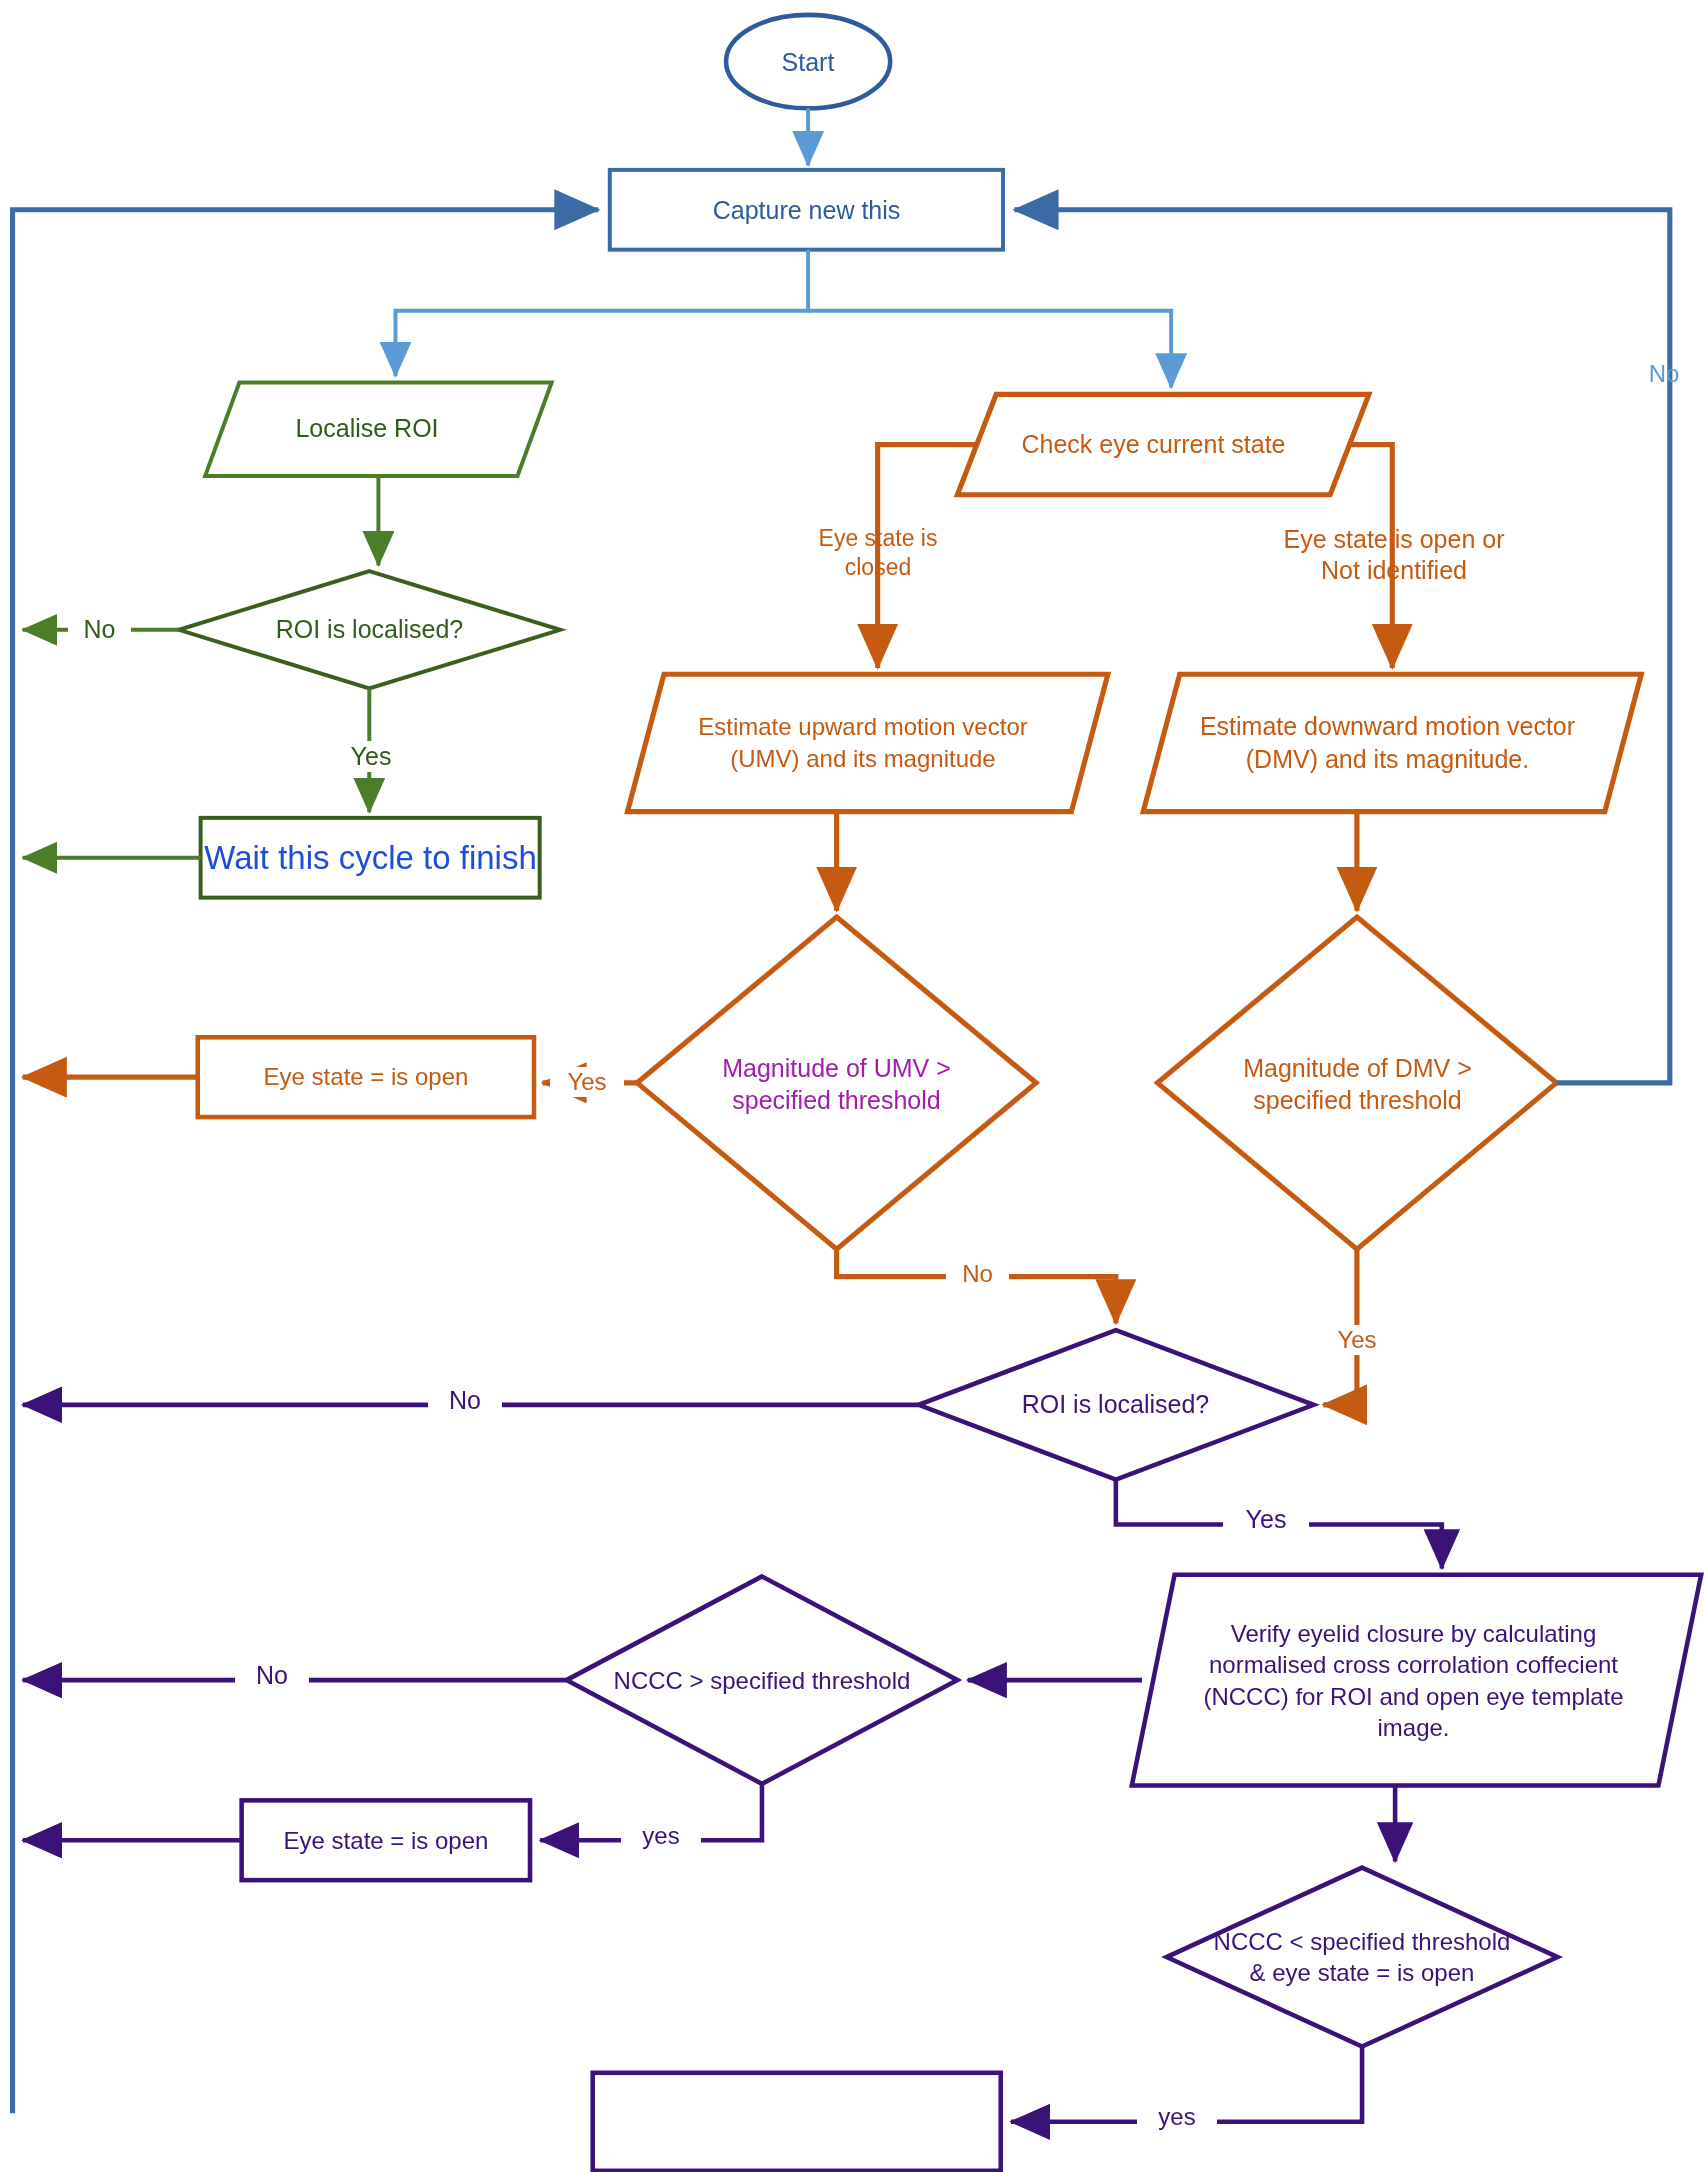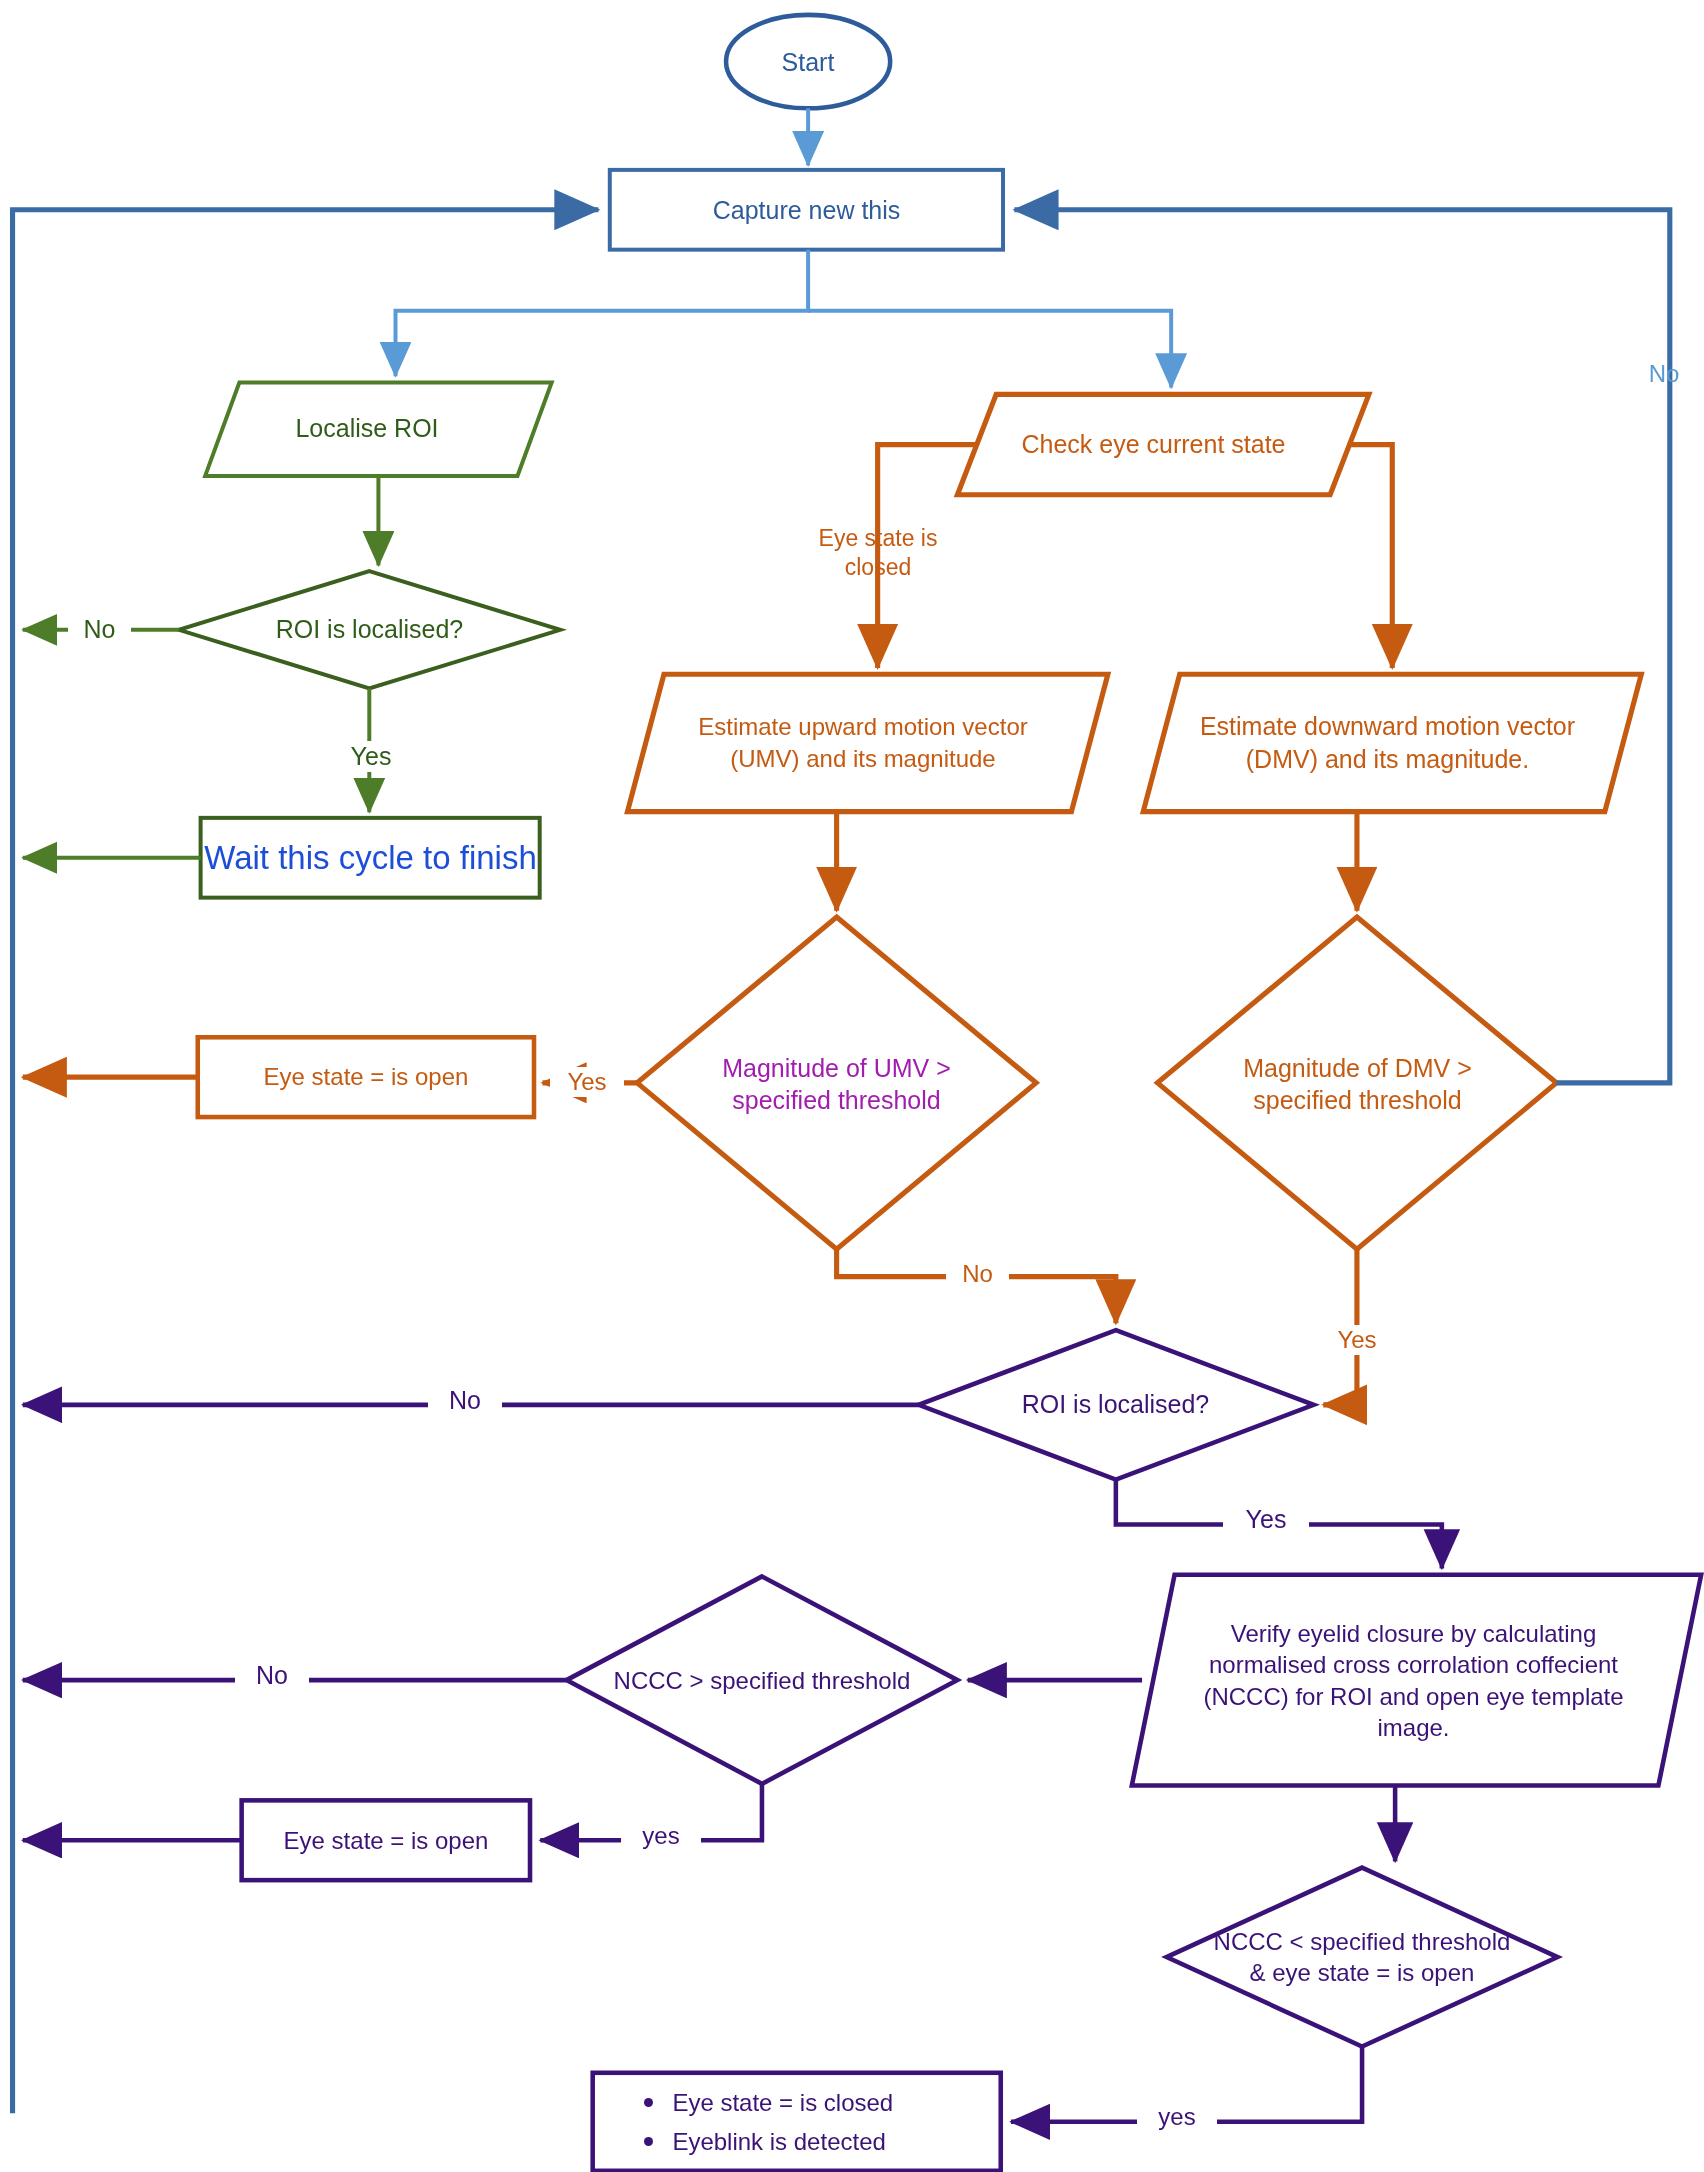--- a/index.html
+++ b/index.html
@@ -199,6 +199,8 @@
   <div class="edgeLabel" style="left:787px;top:524px;width:182px;color:#C55A11;font-size:23px;">Eye state is
 closed</div>
 
+  <div class="edgeLabel" style="left:1263px;top:524px;width:262px;color:#C55A11;font-size:25px;">Eye state is open or
+Not identified</div>
 
   <div class="edgeLabel" style="left:550px;top:1067px;width:74px;color:#C55A11;font-size:24px;background:#fff;">Yes</div>
 

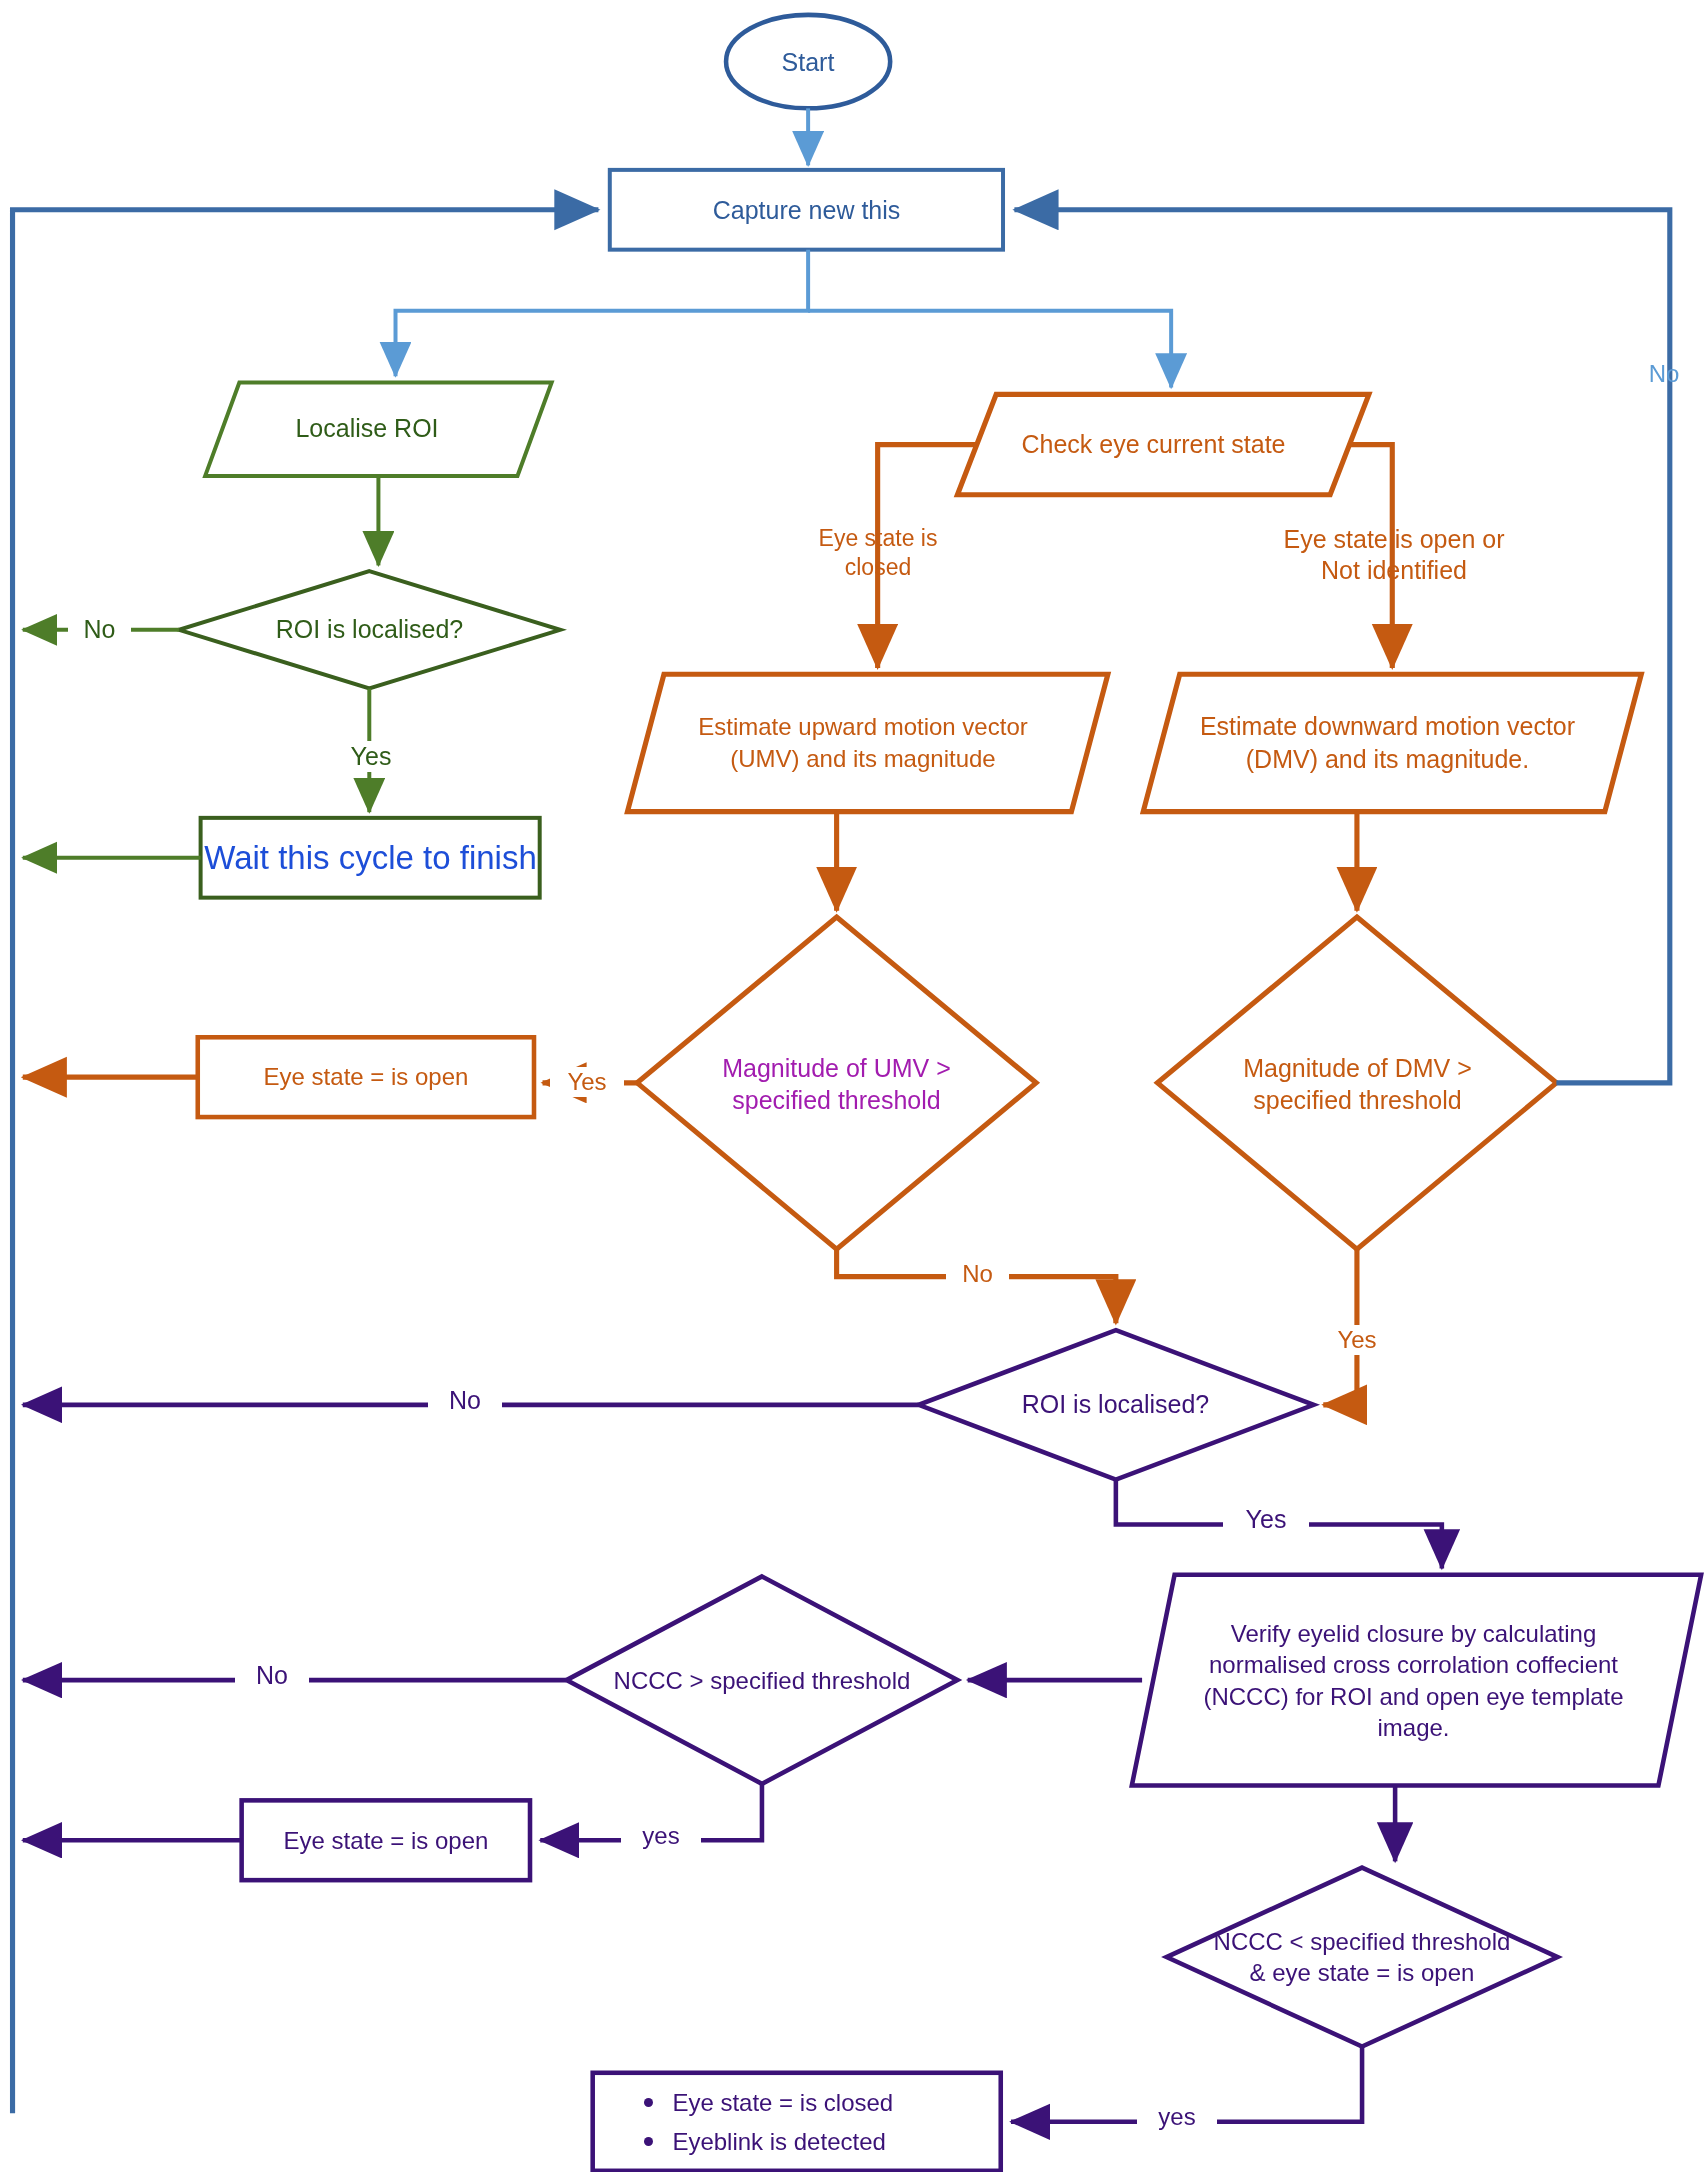--- a/index.html
+++ b/index.html
@@ -179,16 +179,6 @@
   <div class="nodeText" style="left:1192px;top:1922px;width:340px;height:70px;color:#3B1277;font-size:24px;">NCCC &lt; specified threshold
 &amp; eye state = is open</div>
 
-  <div class="bulletBox" style="left:593px;top:2073px;width:408px;height:98px;padding-left:51px;box-sizing:border-box;color:#3B1277;font-size:24px;">
-    <div class="bulletRow">
-      <span class="bulletDot" style="background:#3B1277;"></span>
-      <span>Eye state = is closed</span>
-    </div>
-    <div class="bulletRow" style="margin-top:8px;">
-      <span class="bulletDot" style="background:#3B1277;"></span>
-      <span>Eyeblink is detected</span>
-    </div>
-  </div>
 
   <div class="edgeLabel" style="left:1630px;top:359px;width:68px;color:#5B9BD5;font-size:24px;">No</div>
 

